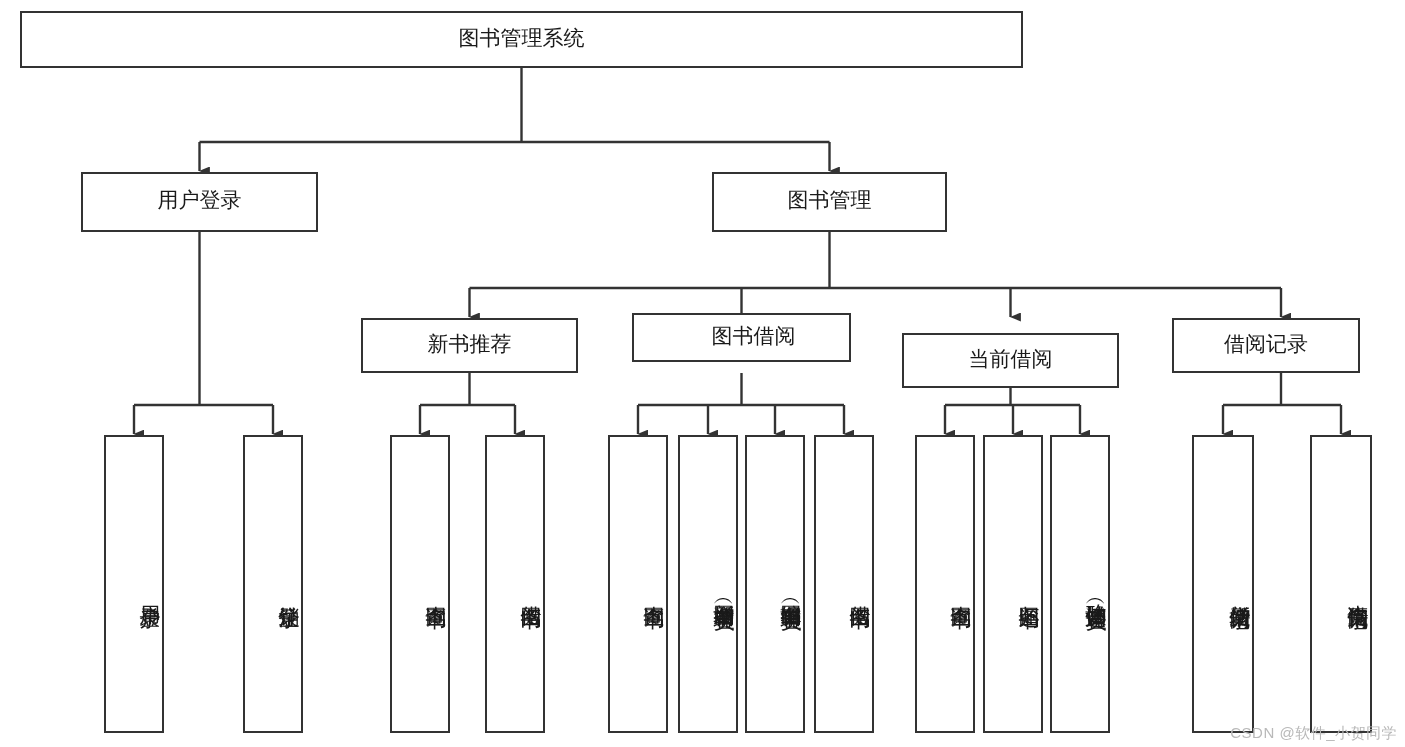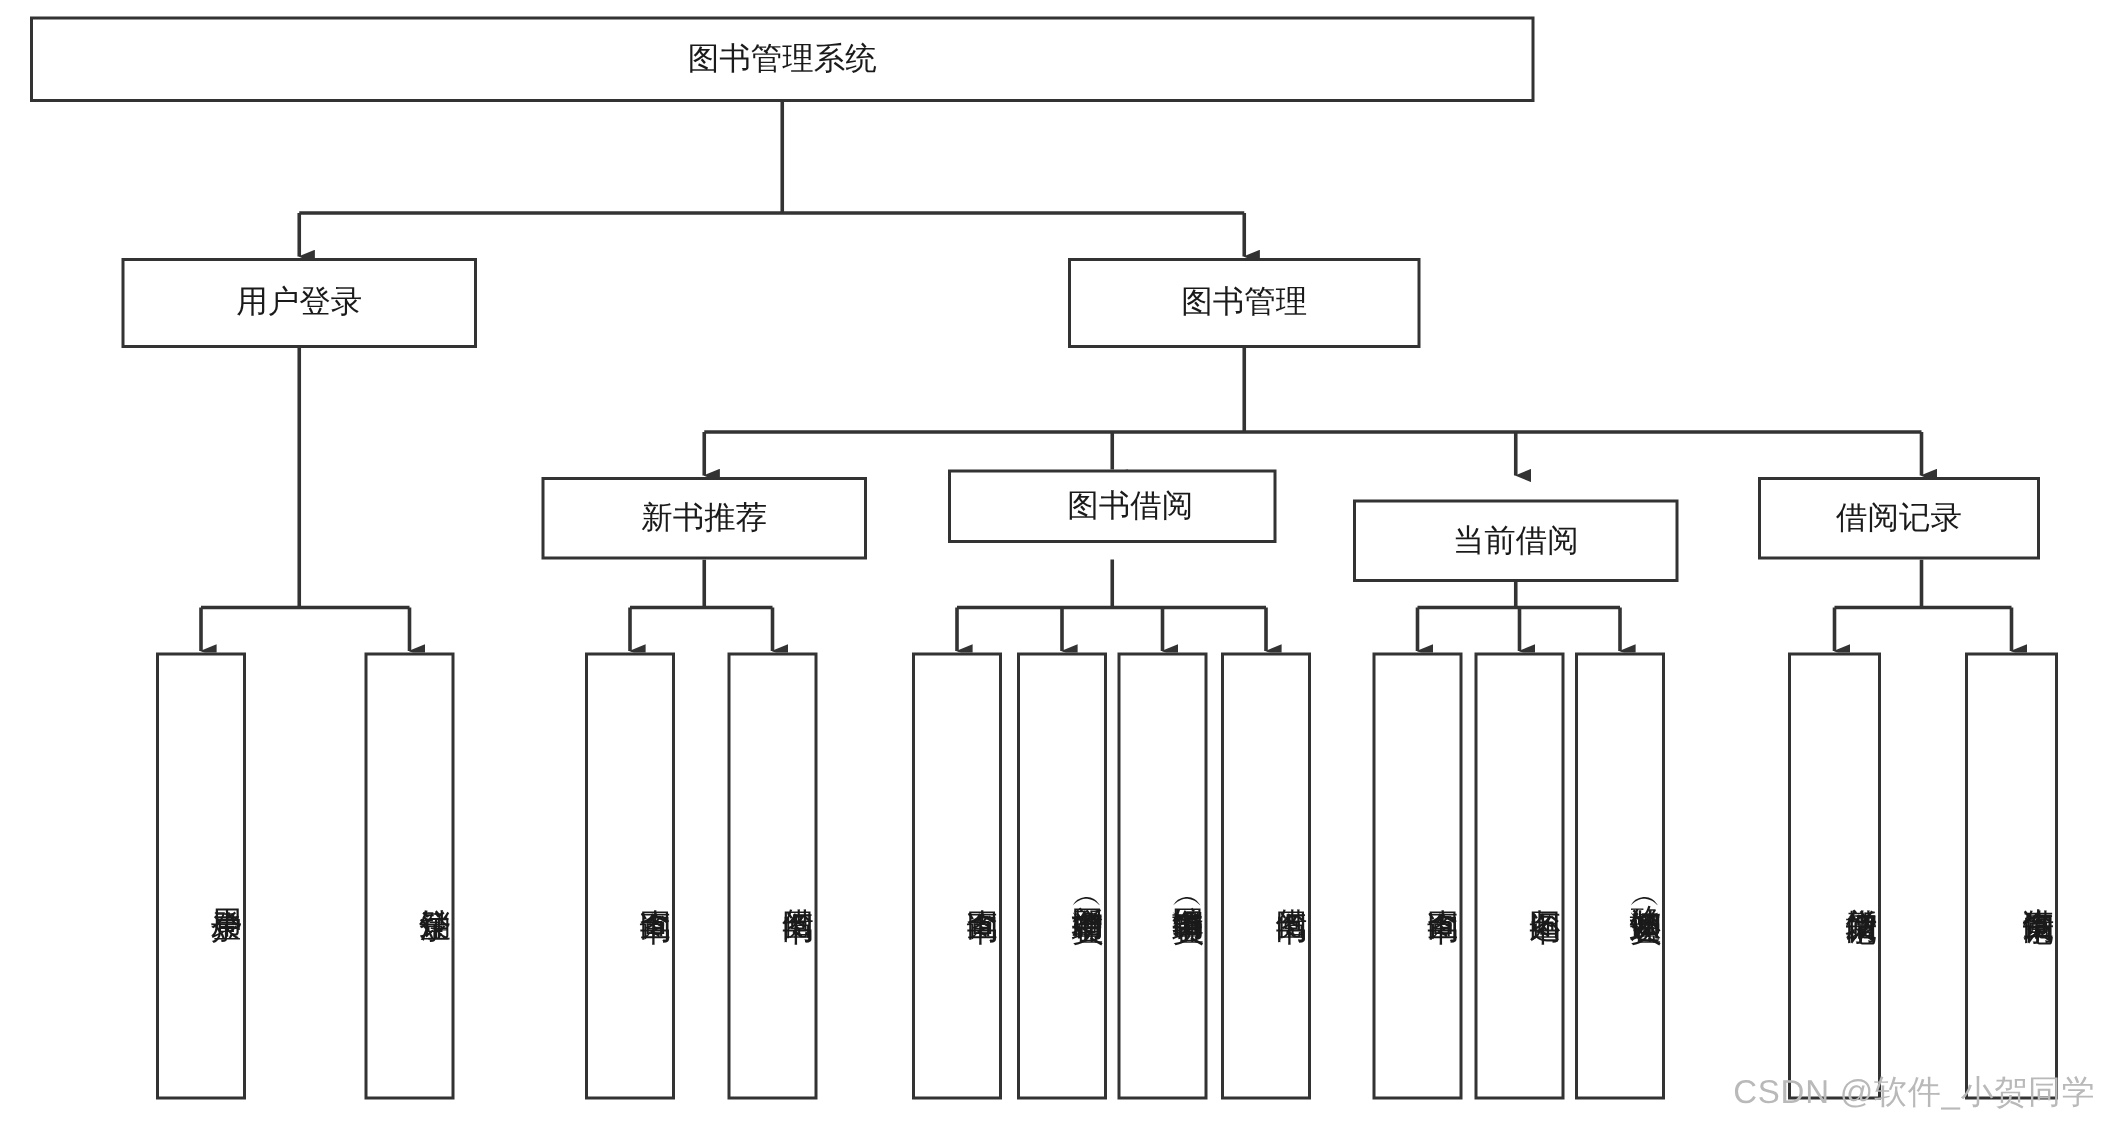--- a/index.html
+++ b/index.html
@@ -39,6 +39,7 @@
   }
   .node.horiz {
     font-size: 21px;
+    font-family: Liberation Mono, monospace;
   }
   .node.vert {
     writing-mode: vertical-rl;

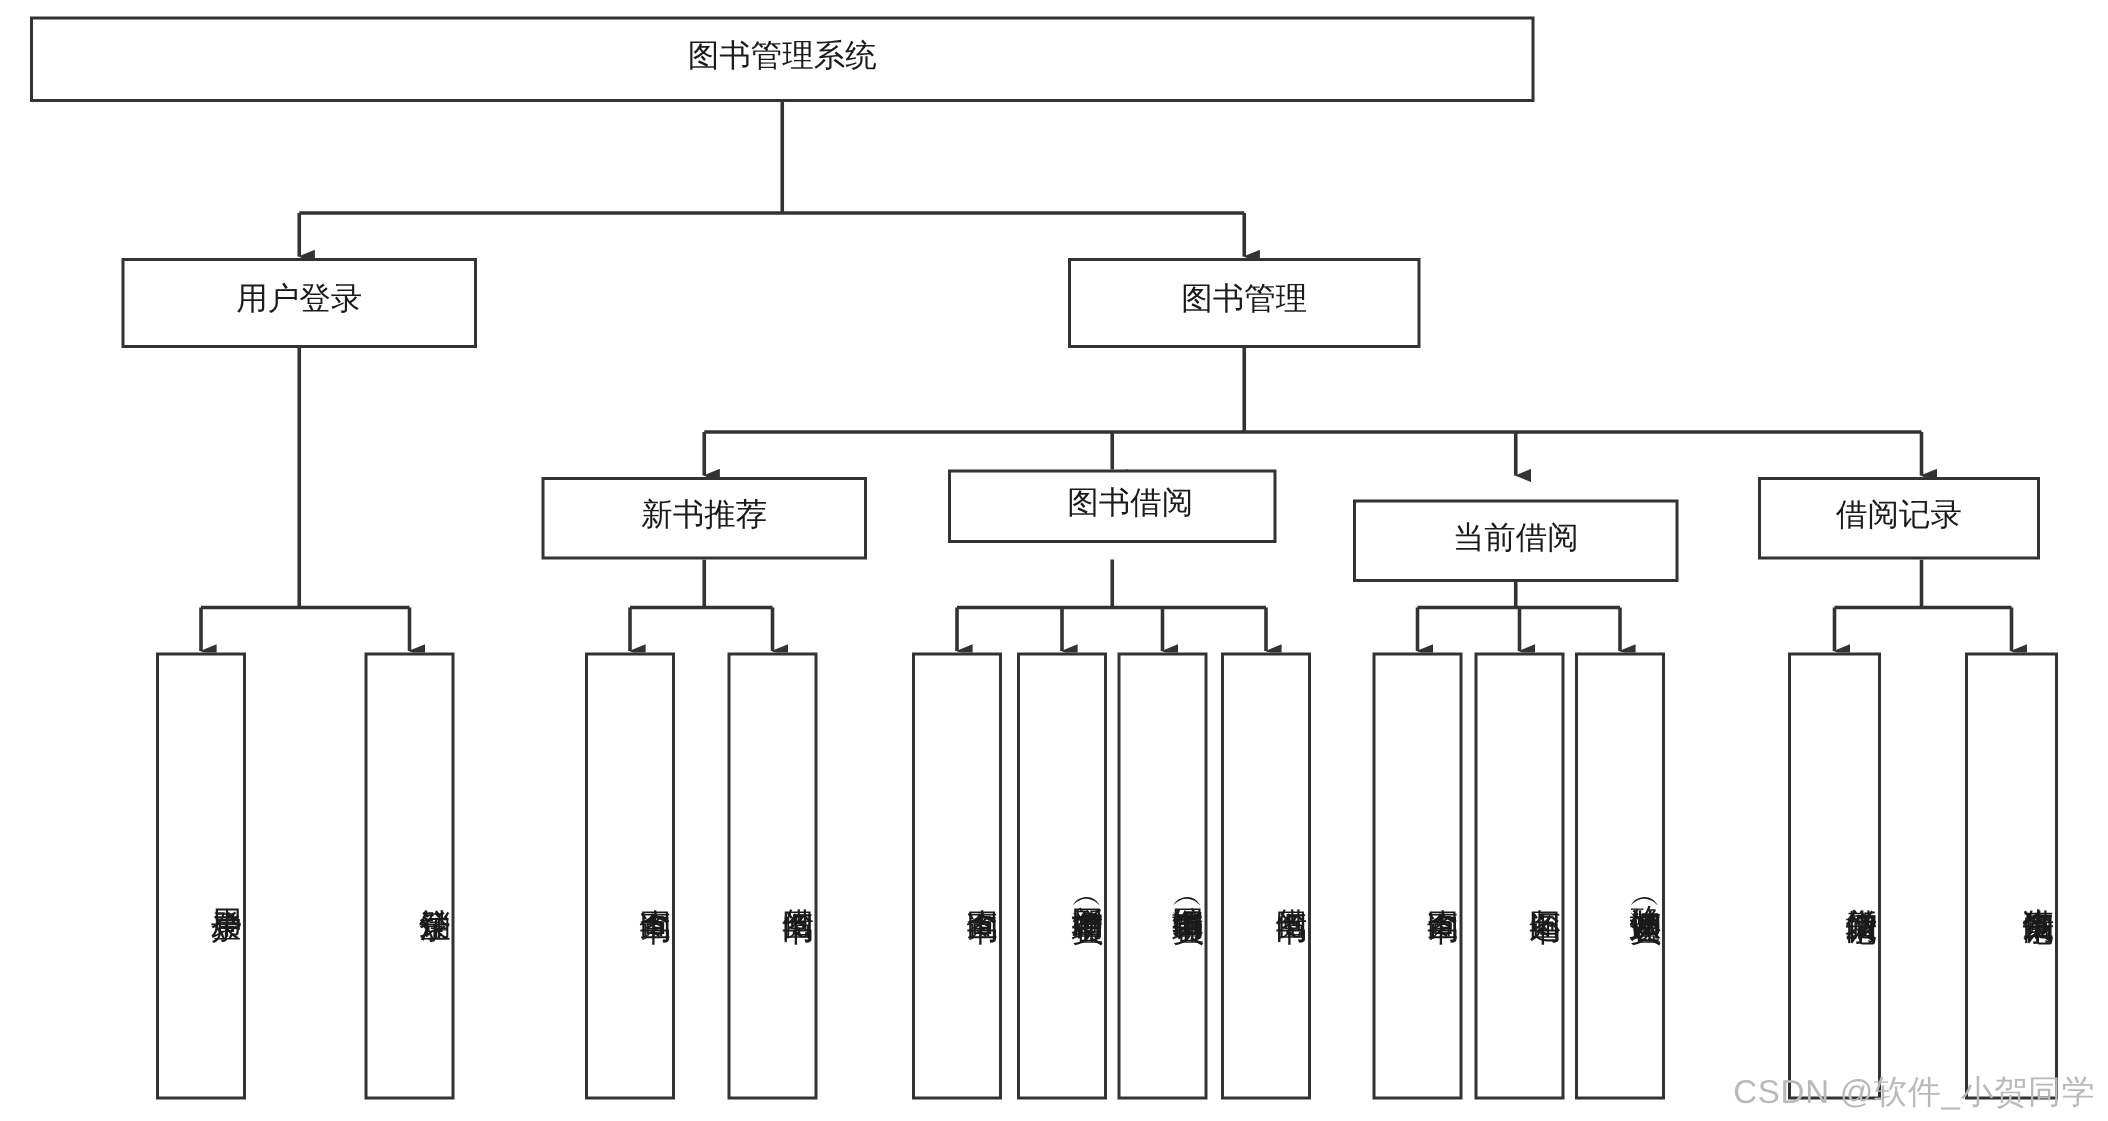--- a/index.html
+++ b/index.html
@@ -58,7 +58,7 @@
     position: absolute;
     right: 8px;
     bottom: 4px;
-    font-size: 22px;
+    font-size: 15px;
     color: #b9b9b9;
     letter-spacing: 0.5px;
     white-space: nowrap;

